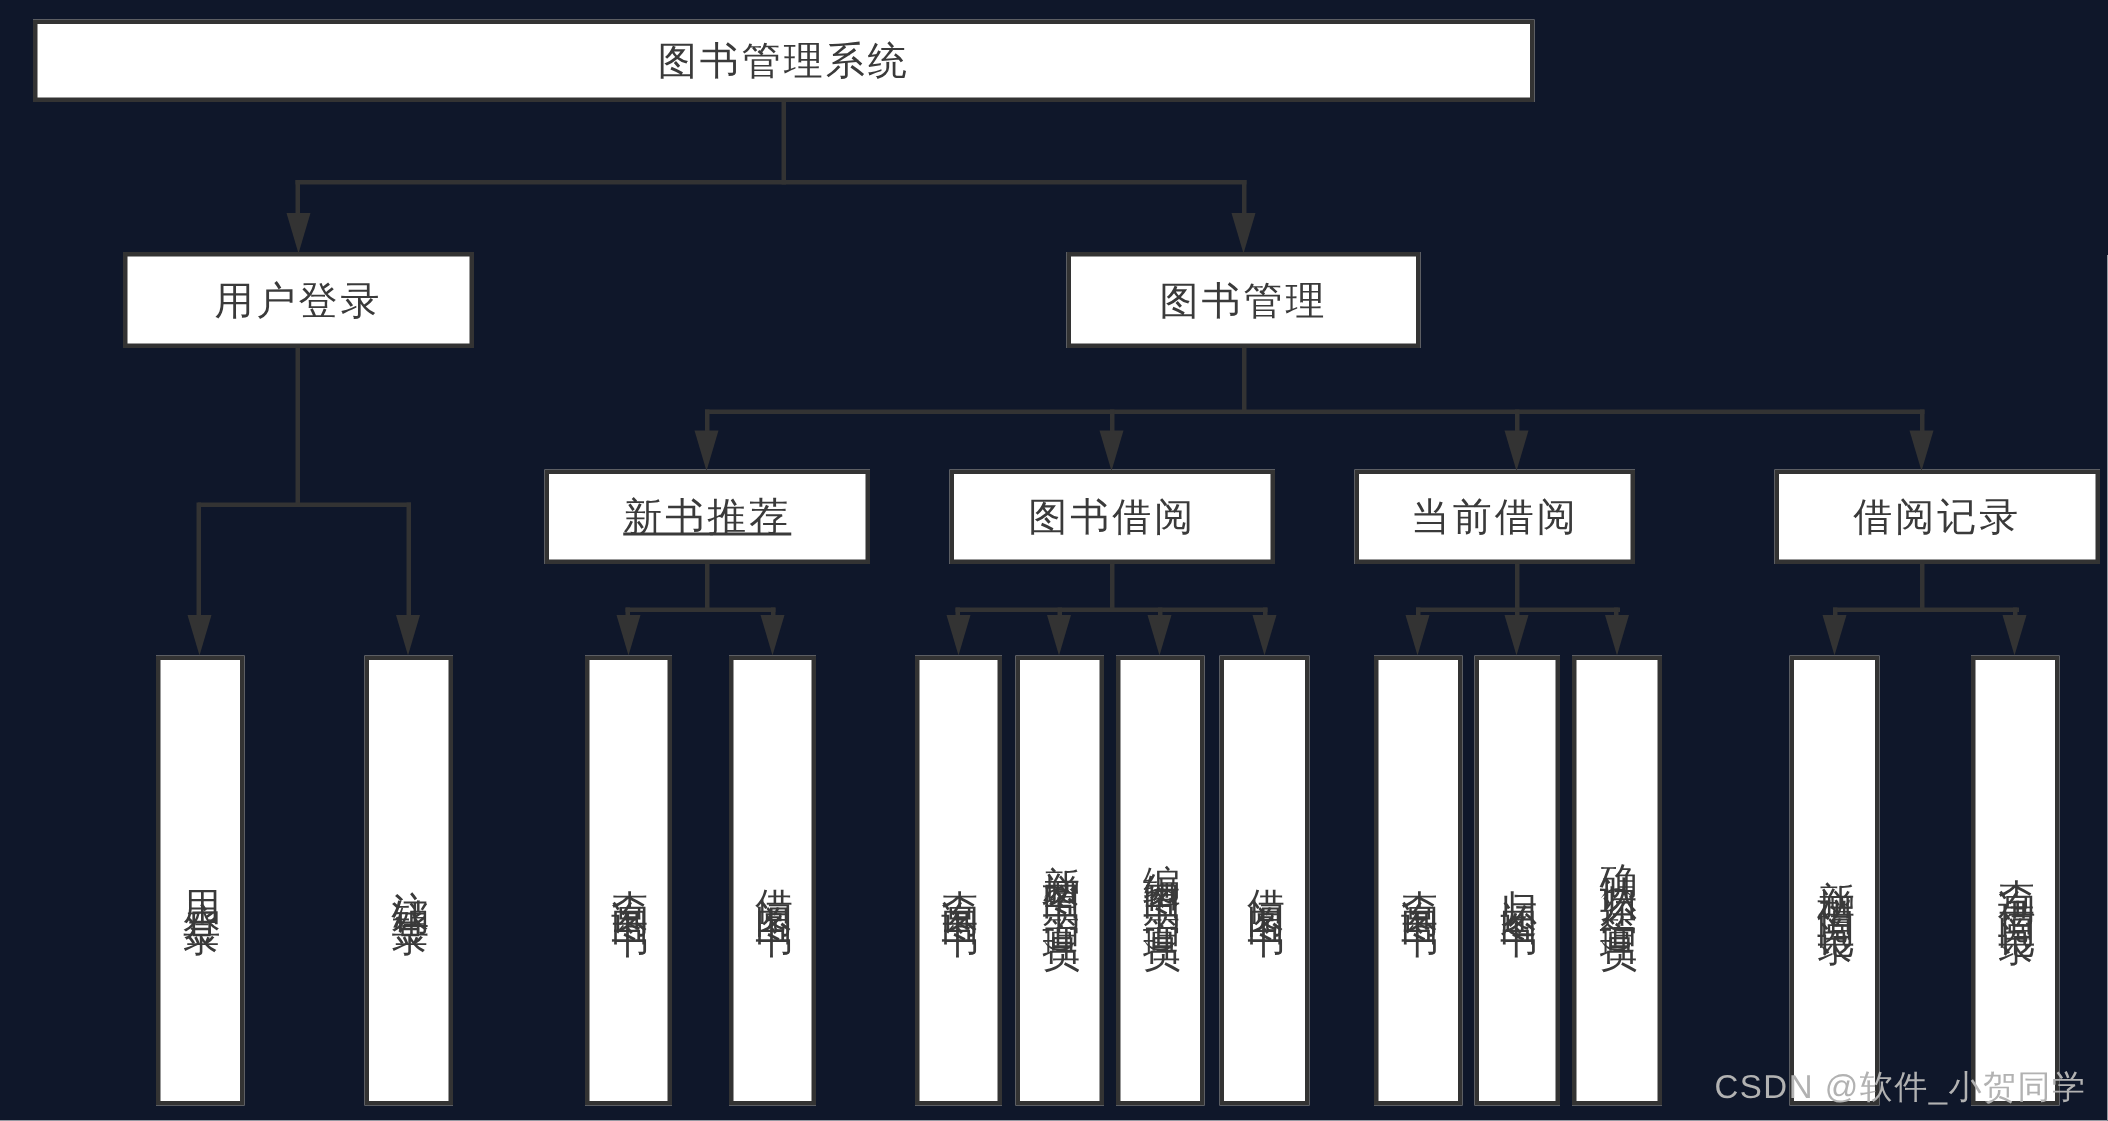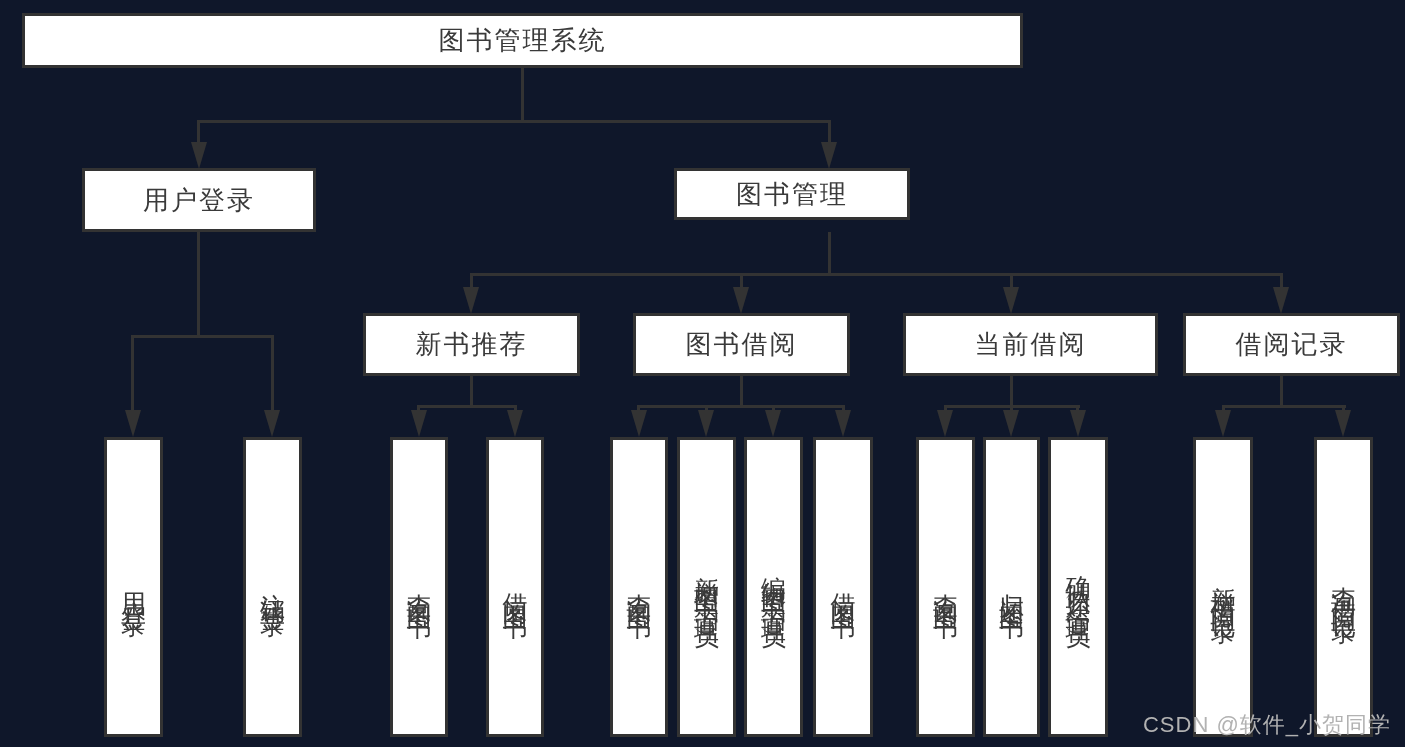--- a/index.html
+++ b/index.html
@@ -44,7 +44,7 @@
   <div class="box" style="left:82px;top:168px;width:234px;height:64px;">
     <span>用户登录</span>
   </div>
-  <div class="box" style="left:674px;top:168px;width:236px;height:52px;">
+  <div class="box" style="left:711px;top:168px;width:236px;height:64px;">
     <span>图书管理</span>
   </div>
 

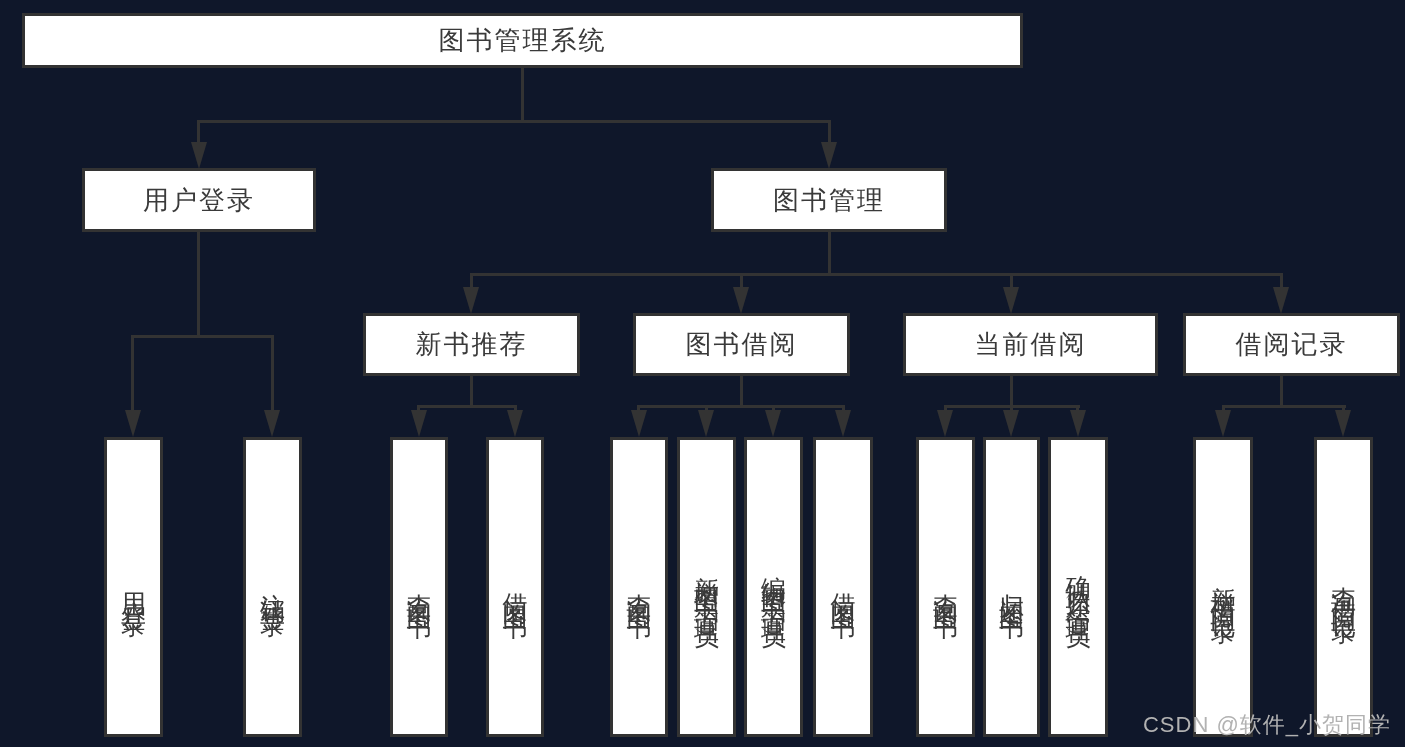--- a/index.html
+++ b/index.html
@@ -48,7 +48,7 @@
     <span>图书管理</span>
   </div>
 
-  <div class="box" style="left:363px;top:313px;width:217px;height:63px;">
+  <div class="box" style="left:363px;top:313px;width:217px;height:63px;text-decoration:underline;">
     <span>新书推荐</span>
   </div>
   <div class="box" style="left:633px;top:313px;width:217px;height:63px;">

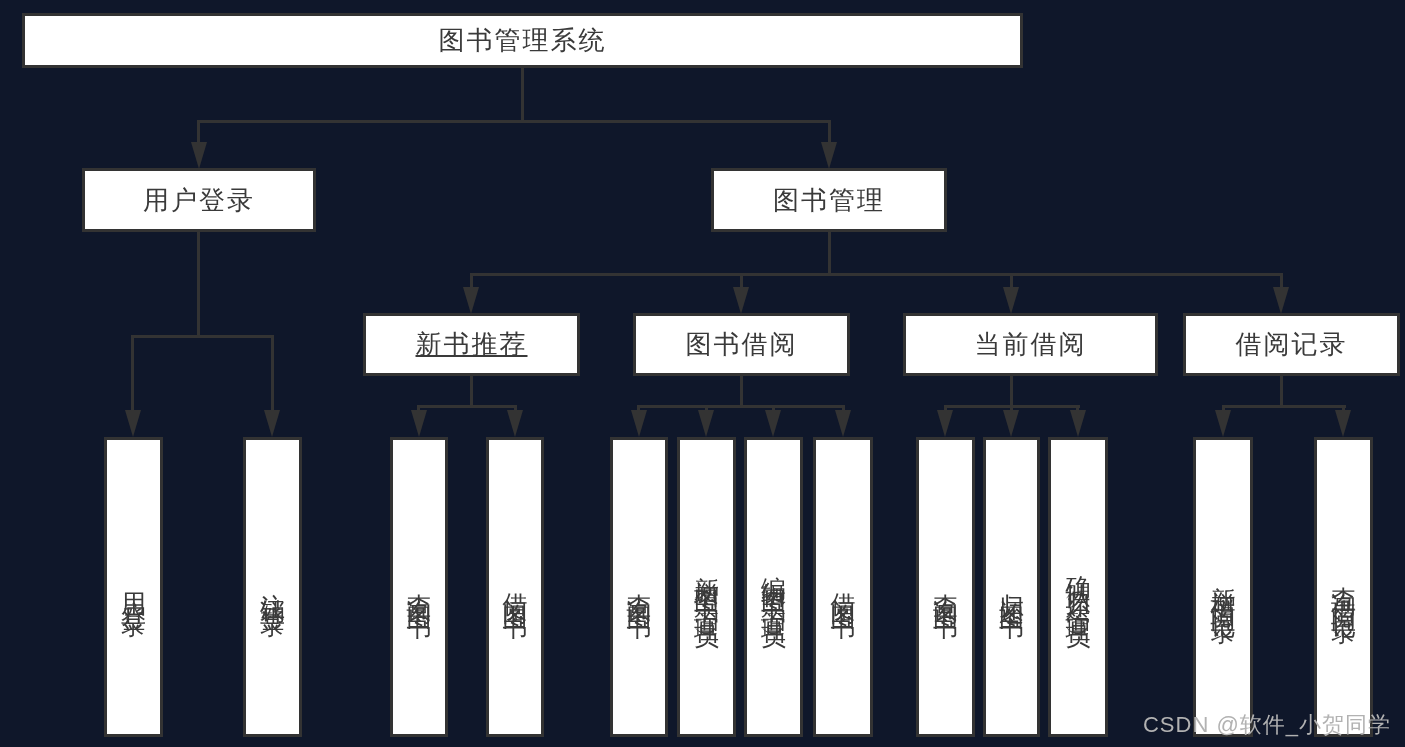--- a/index.html
+++ b/index.html
@@ -54,7 +54,7 @@
   <div class="box" style="left:633px;top:313px;width:217px;height:63px;">
     <span>图书借阅</span>
   </div>
-  <div class="box" style="left:903px;top:313px;width:255px;height:63px;">
+  <div class="box" style="left:903px;top:313px;width:187px;height:63px;">
     <span>当前借阅</span>
   </div>
   <div class="box" style="left:1173px;top:313px;width:217px;height:63px;margin-left:10px;">

